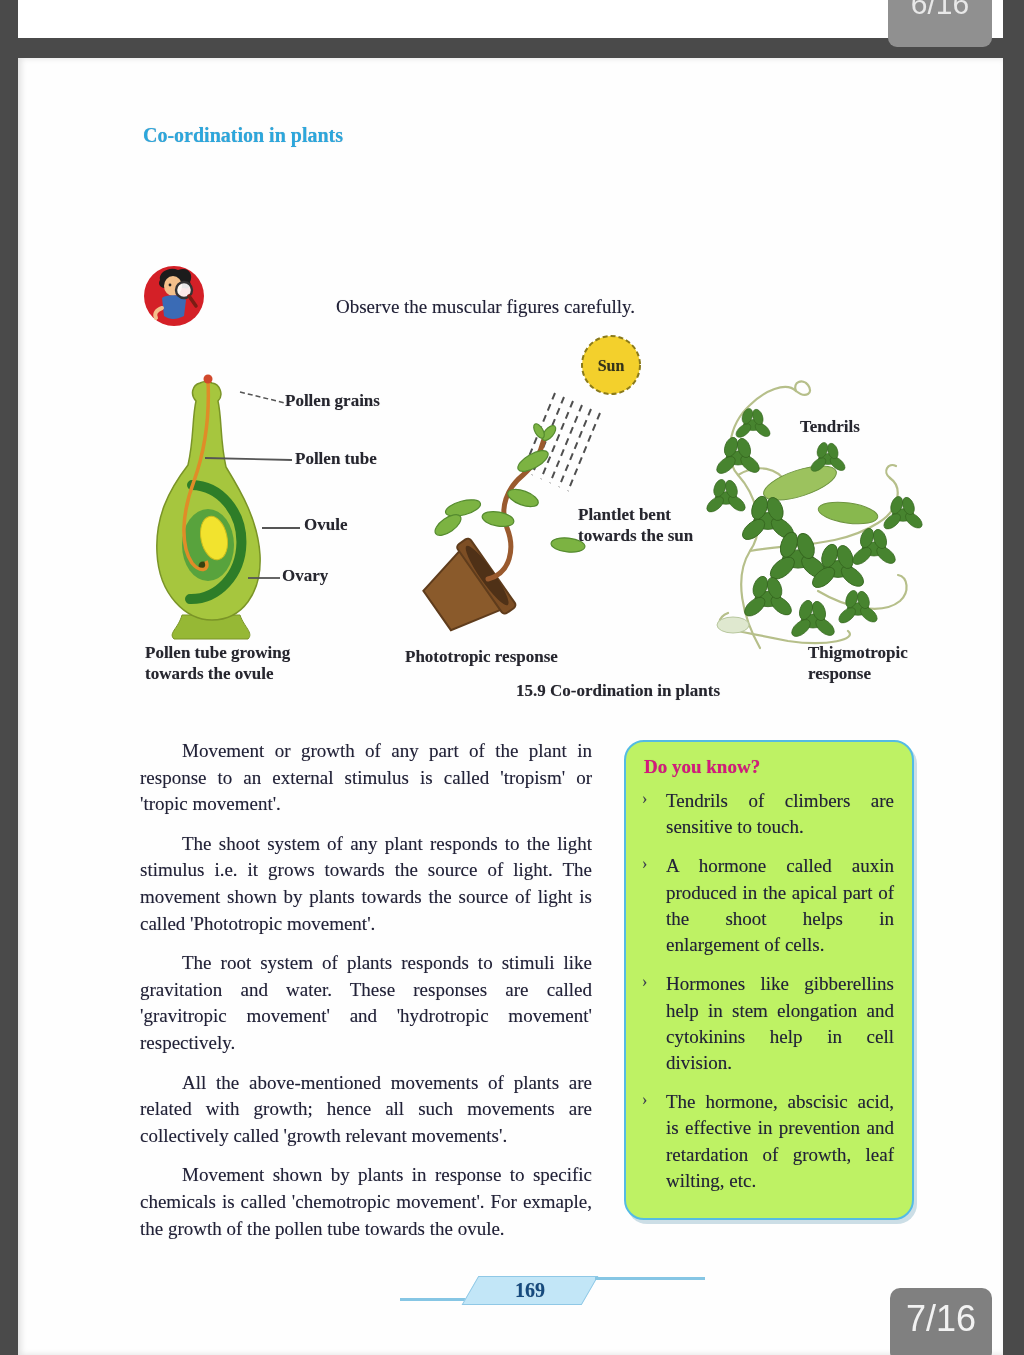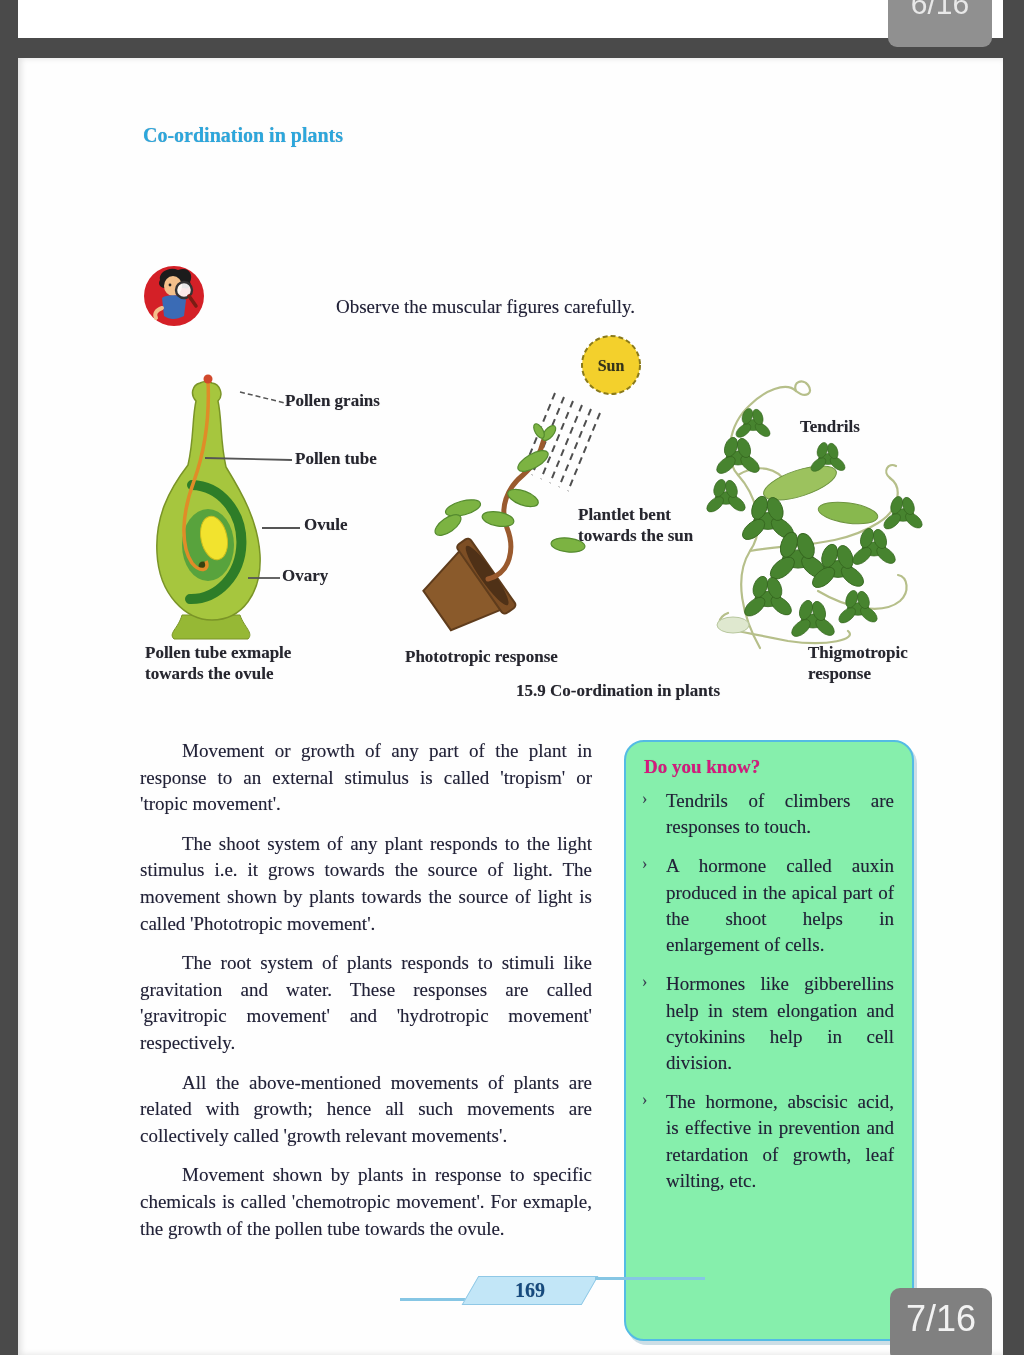--- a/index.html
+++ b/index.html
@@ -90,7 +90,7 @@
     <div class="abs lbl" style="left:277px;top:390px;">Pollen tube</div>
     <div class="abs lbl" style="left:286px;top:456px;">Ovule</div>
     <div class="abs lbl" style="left:264px;top:507px;">Ovary</div>
-    <div class="abs cap" style="left:127px;top:584px;width:180px;">Pollen tube exmaple towards the ovule</div>
+    <div class="abs cap" style="left:127px;top:584px;width:180px;">Pollen tube growing towards the ovule</div>
 
     <svg class="abs" style="left:385px;top:275px;" width="310" height="300" viewBox="0 0 310 300">
       <circle cx="208" cy="32" r="29" fill="#f3d02c" stroke="#8a7a1a" stroke-width="2" stroke-dasharray="5 3"></circle>

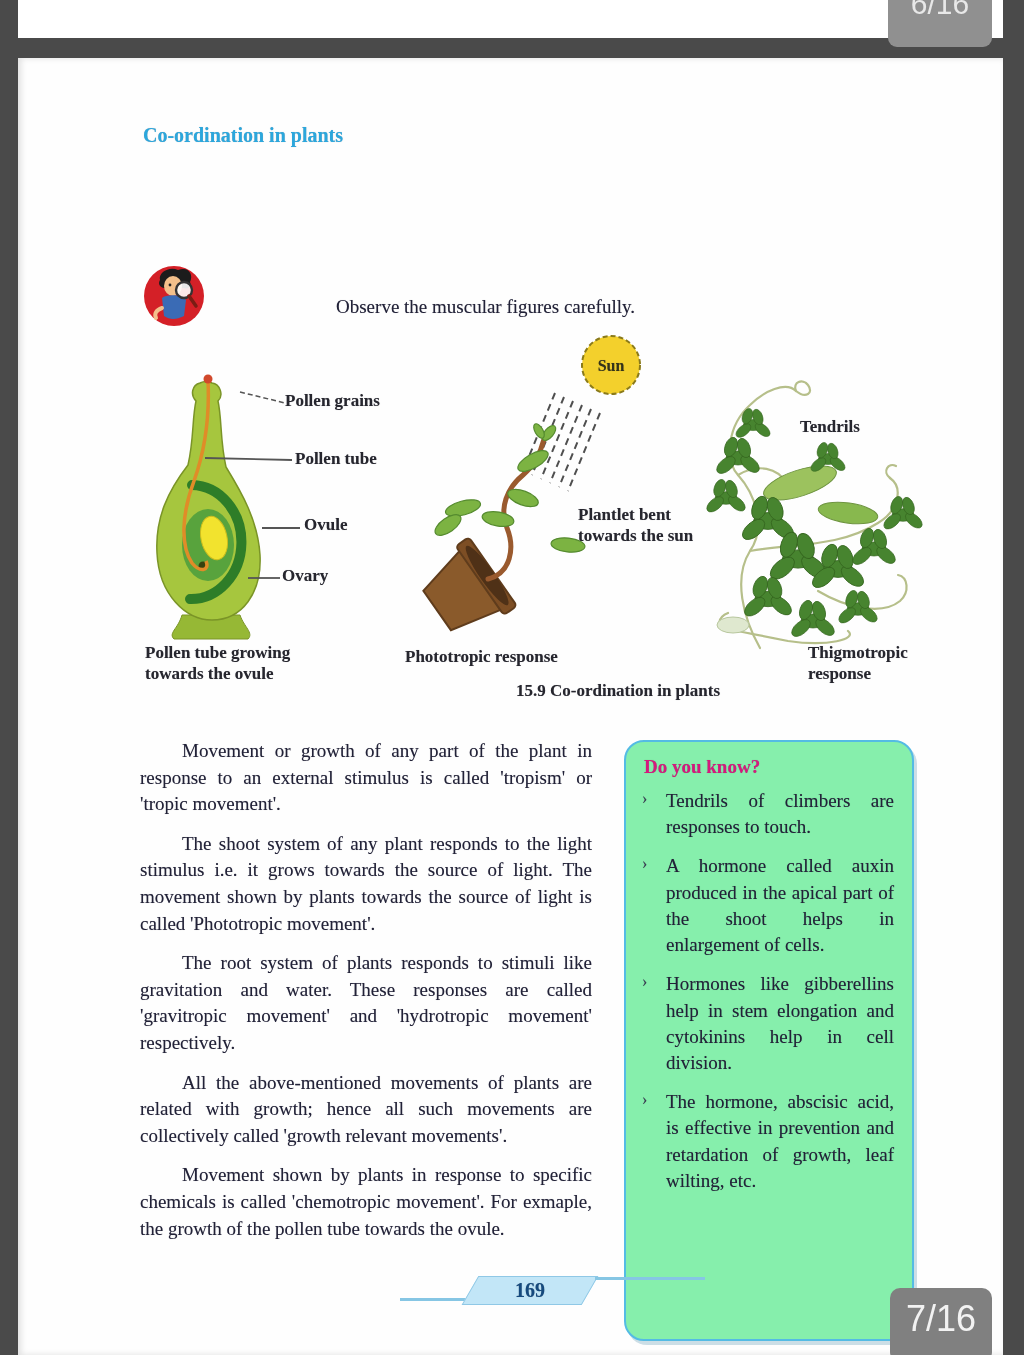--- a/index.html
+++ b/index.html
@@ -27,7 +27,7 @@
   .instruction{left:318px;top:238px;font-size:19px;color:#222238;}
   .left-col{left:122px;top:680px;width:452px;}
   .left-col p{margin:0 0 13px 0;}
-  .dyk{left:606px;top:682px;width:290px;height:601px;background:#86efac;border:2.5px solid #54bbe4;
+  .dyk{left:606px;top:682px;width:290px;height:480px;background:#bef264;border:2.5px solid #54bbe4;
        border-radius:20px;box-sizing:border-box;padding:14px 18px 10px 16px;
        box-shadow:3px 4px 0 rgba(90,150,175,.3);}
   .dyk-title{font-size:19px;font-weight:bold;color:#d6187d;margin:0 0 10px 2px;}

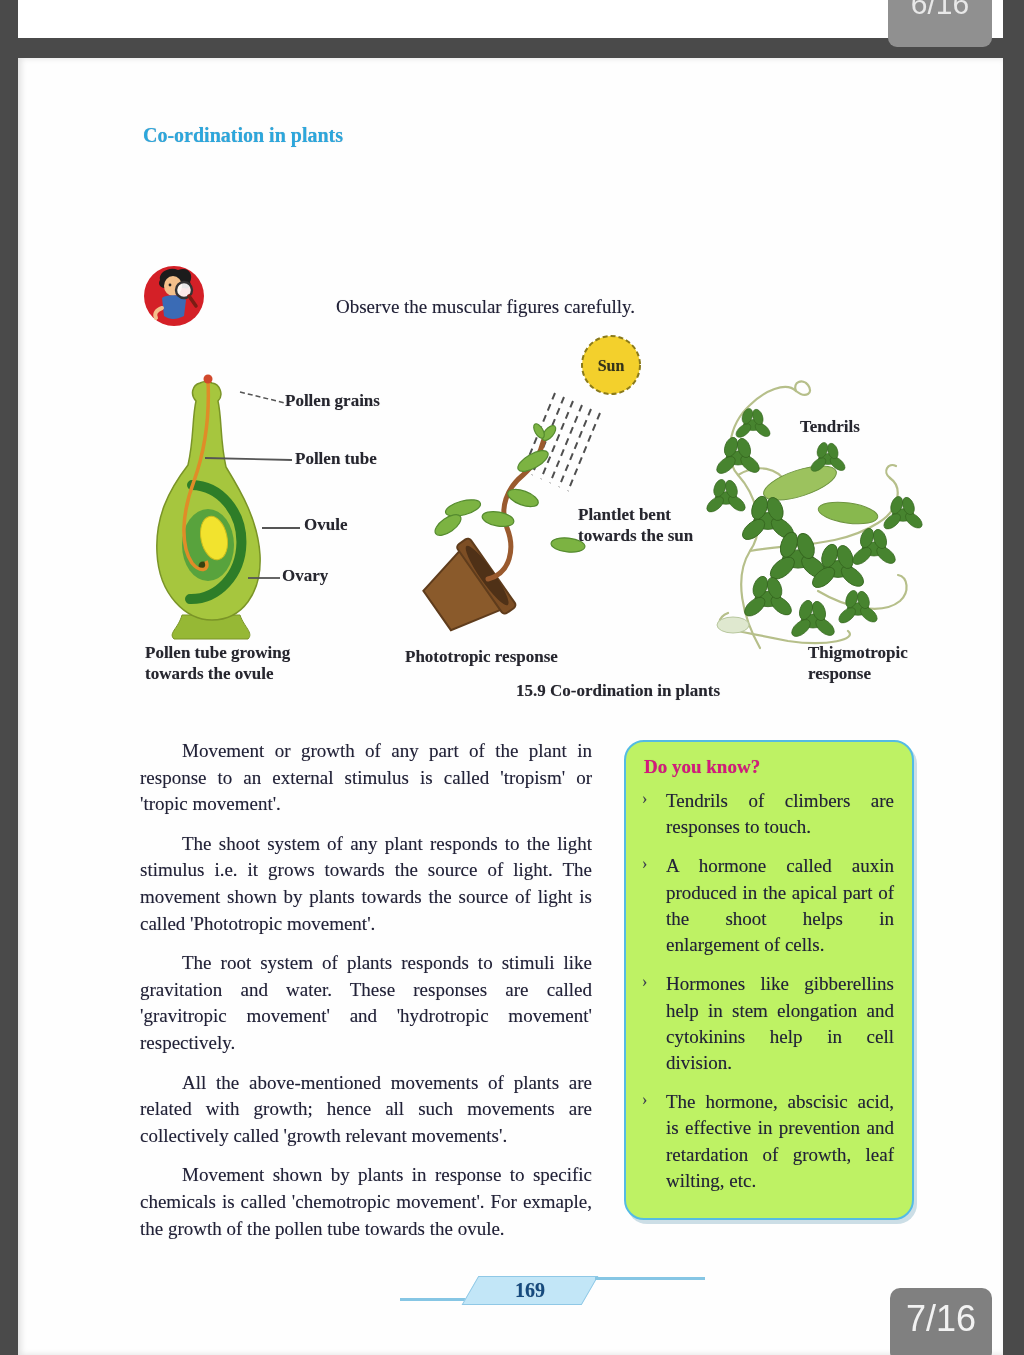--- a/index.html
+++ b/index.html
@@ -174,7 +174,7 @@
       <div class="dyk-title">Do you know?</div>
       <div class="dyk-item">
         <span class="dyk-bullet">›</span>
-        <span class="dyk-text">Tendrils of climbers are responses to touch.</span>
+        <span class="dyk-text">Tendrils of climbers are sensitive to touch.</span>
       </div>
       <div class="dyk-item">
         <span class="dyk-bullet">›</span>

